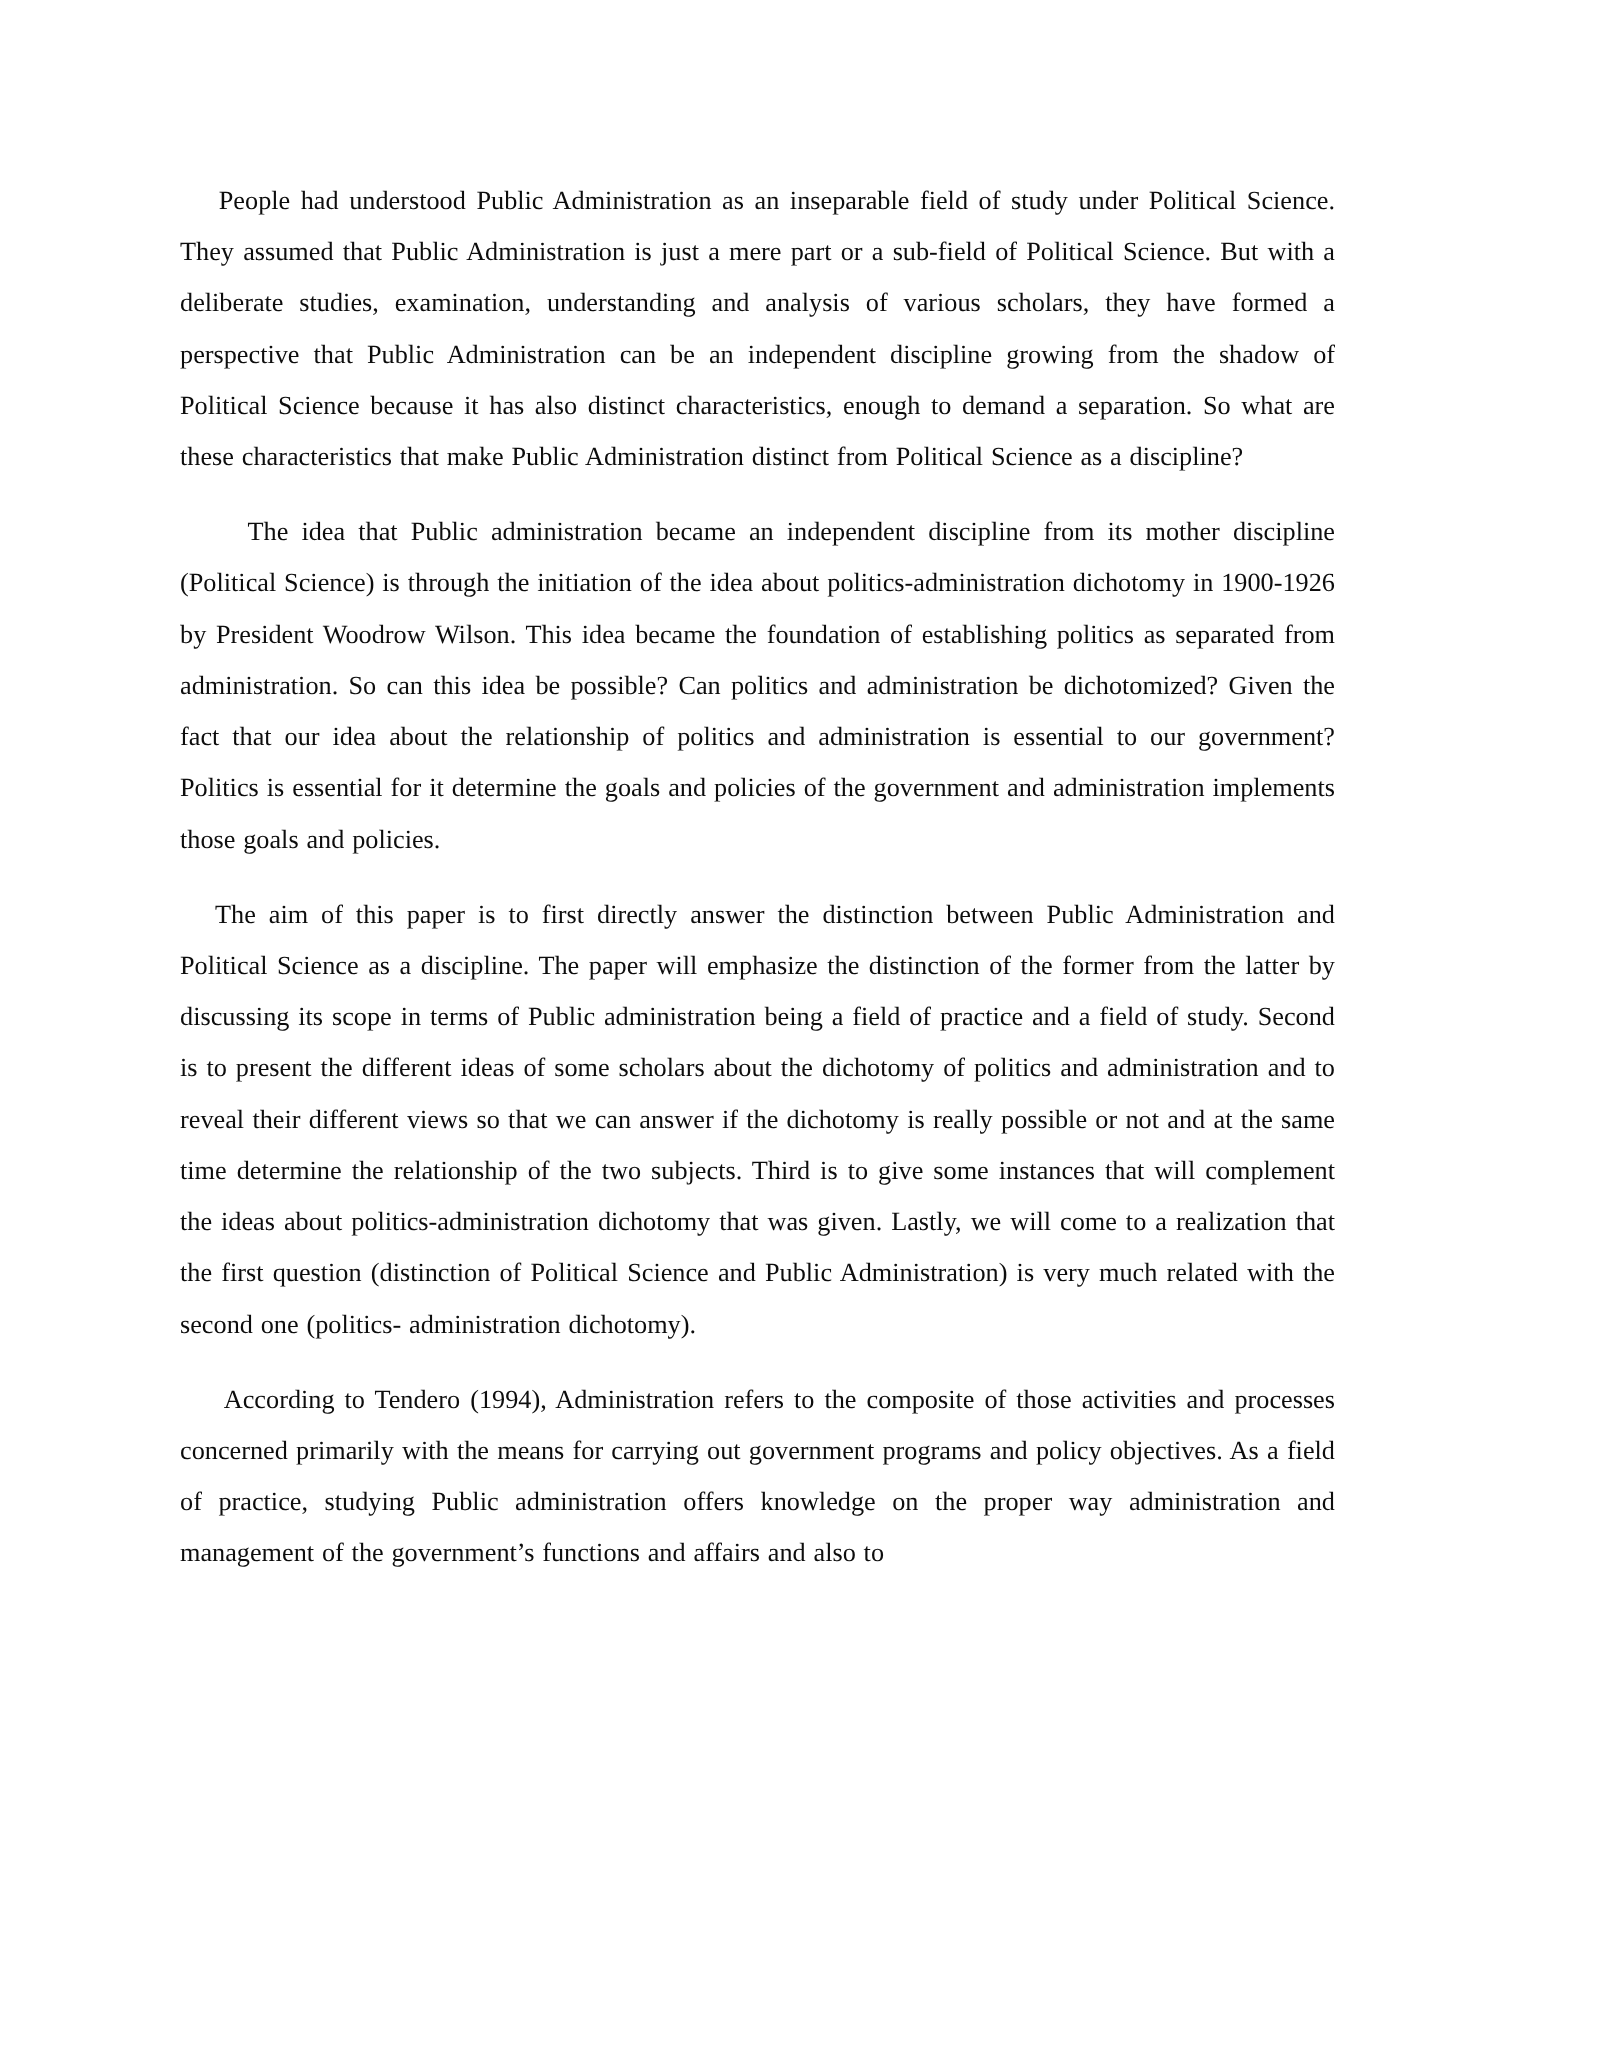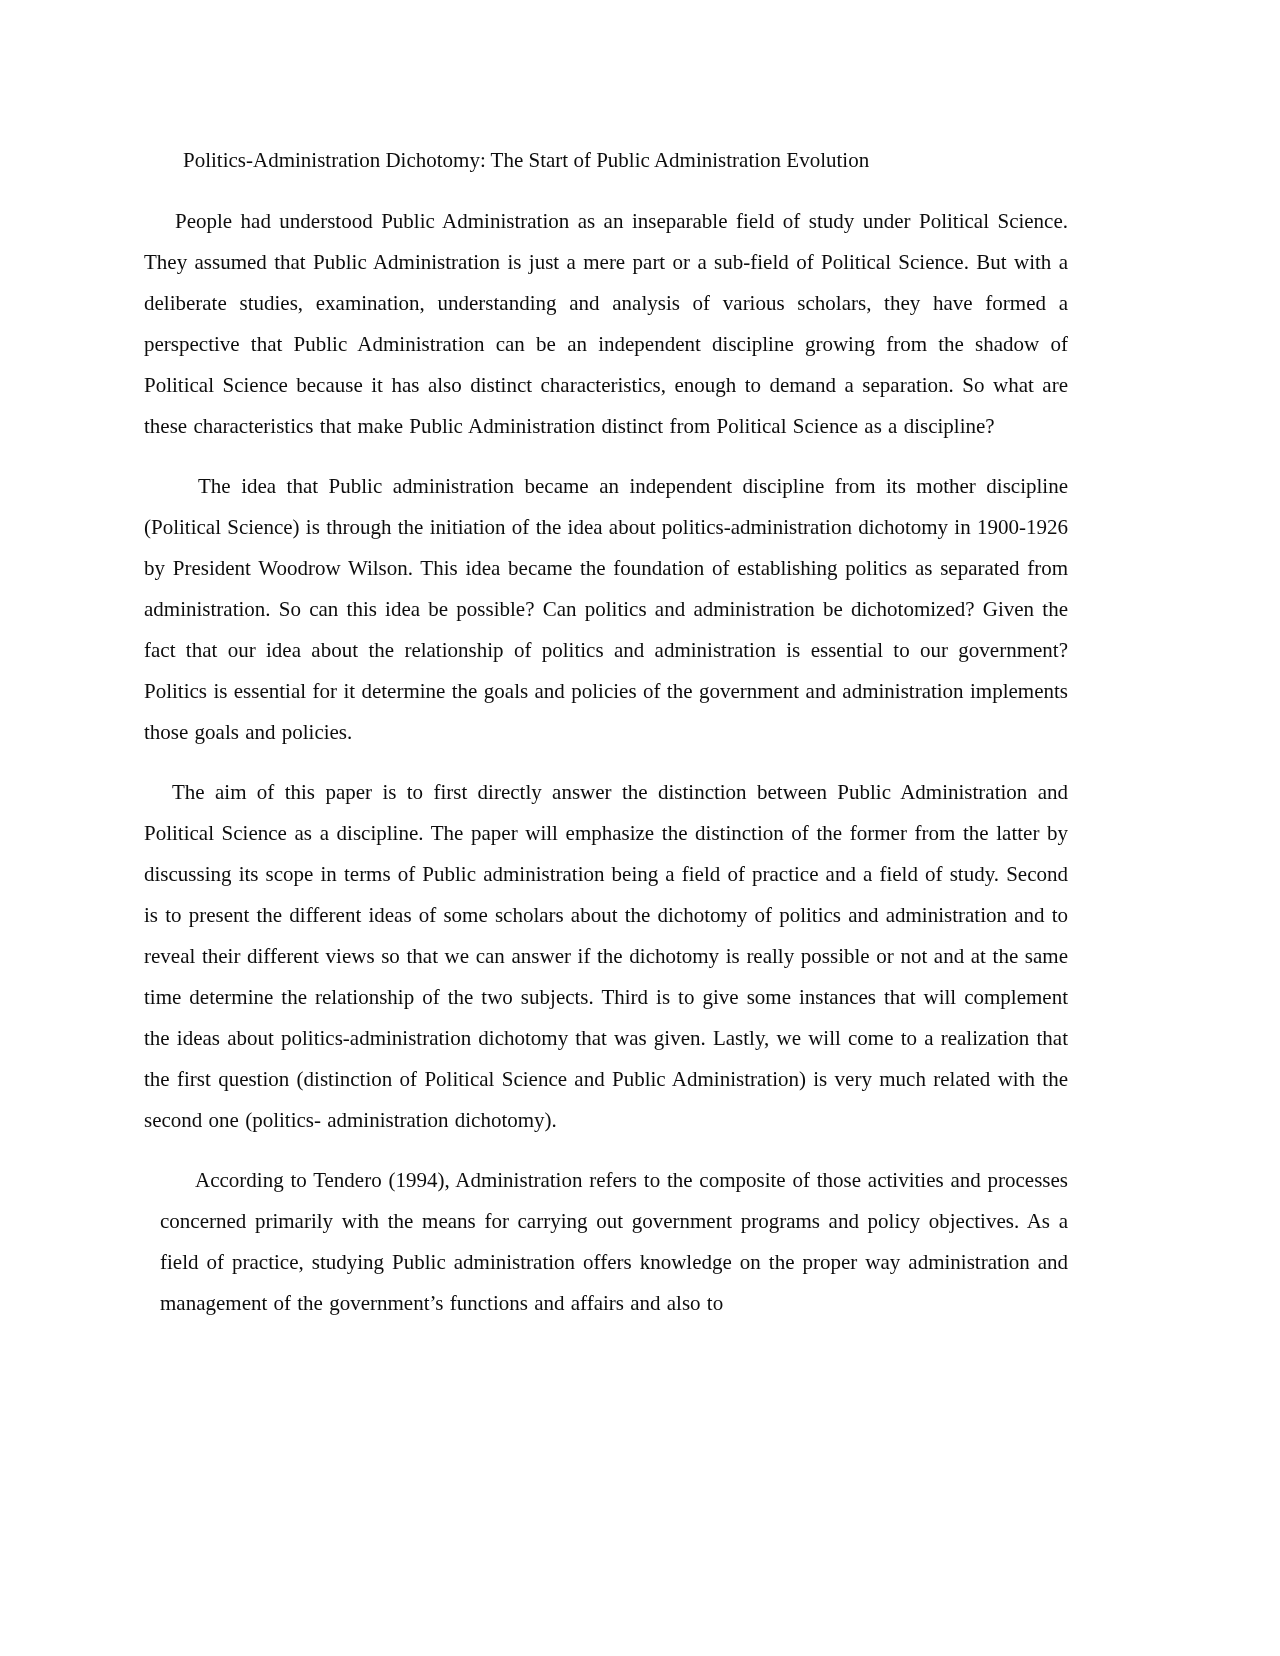--- a/index.html
+++ b/index.html
@@ -43,7 +43,6 @@
 <body>
 
 <div class="page">
-  <h1 class="doc-title">Politics-Administration Dichotomy: The Start of Public Administration Evolution</h1>
 
   <p class="para indent-p1">People had understood Public Administration as an inseparable field of study under Political Science. They assumed that Public Administration is just a mere part or a sub-field of Political Science. But with a deliberate studies, examination, understanding and analysis of various scholars, they have formed a perspective that Public Administration can be an independent discipline growing from the shadow of Political Science because it has also distinct characteristics, enough to demand a separation. So what are these characteristics that make Public Administration distinct from Political Science as a discipline?</p>
 

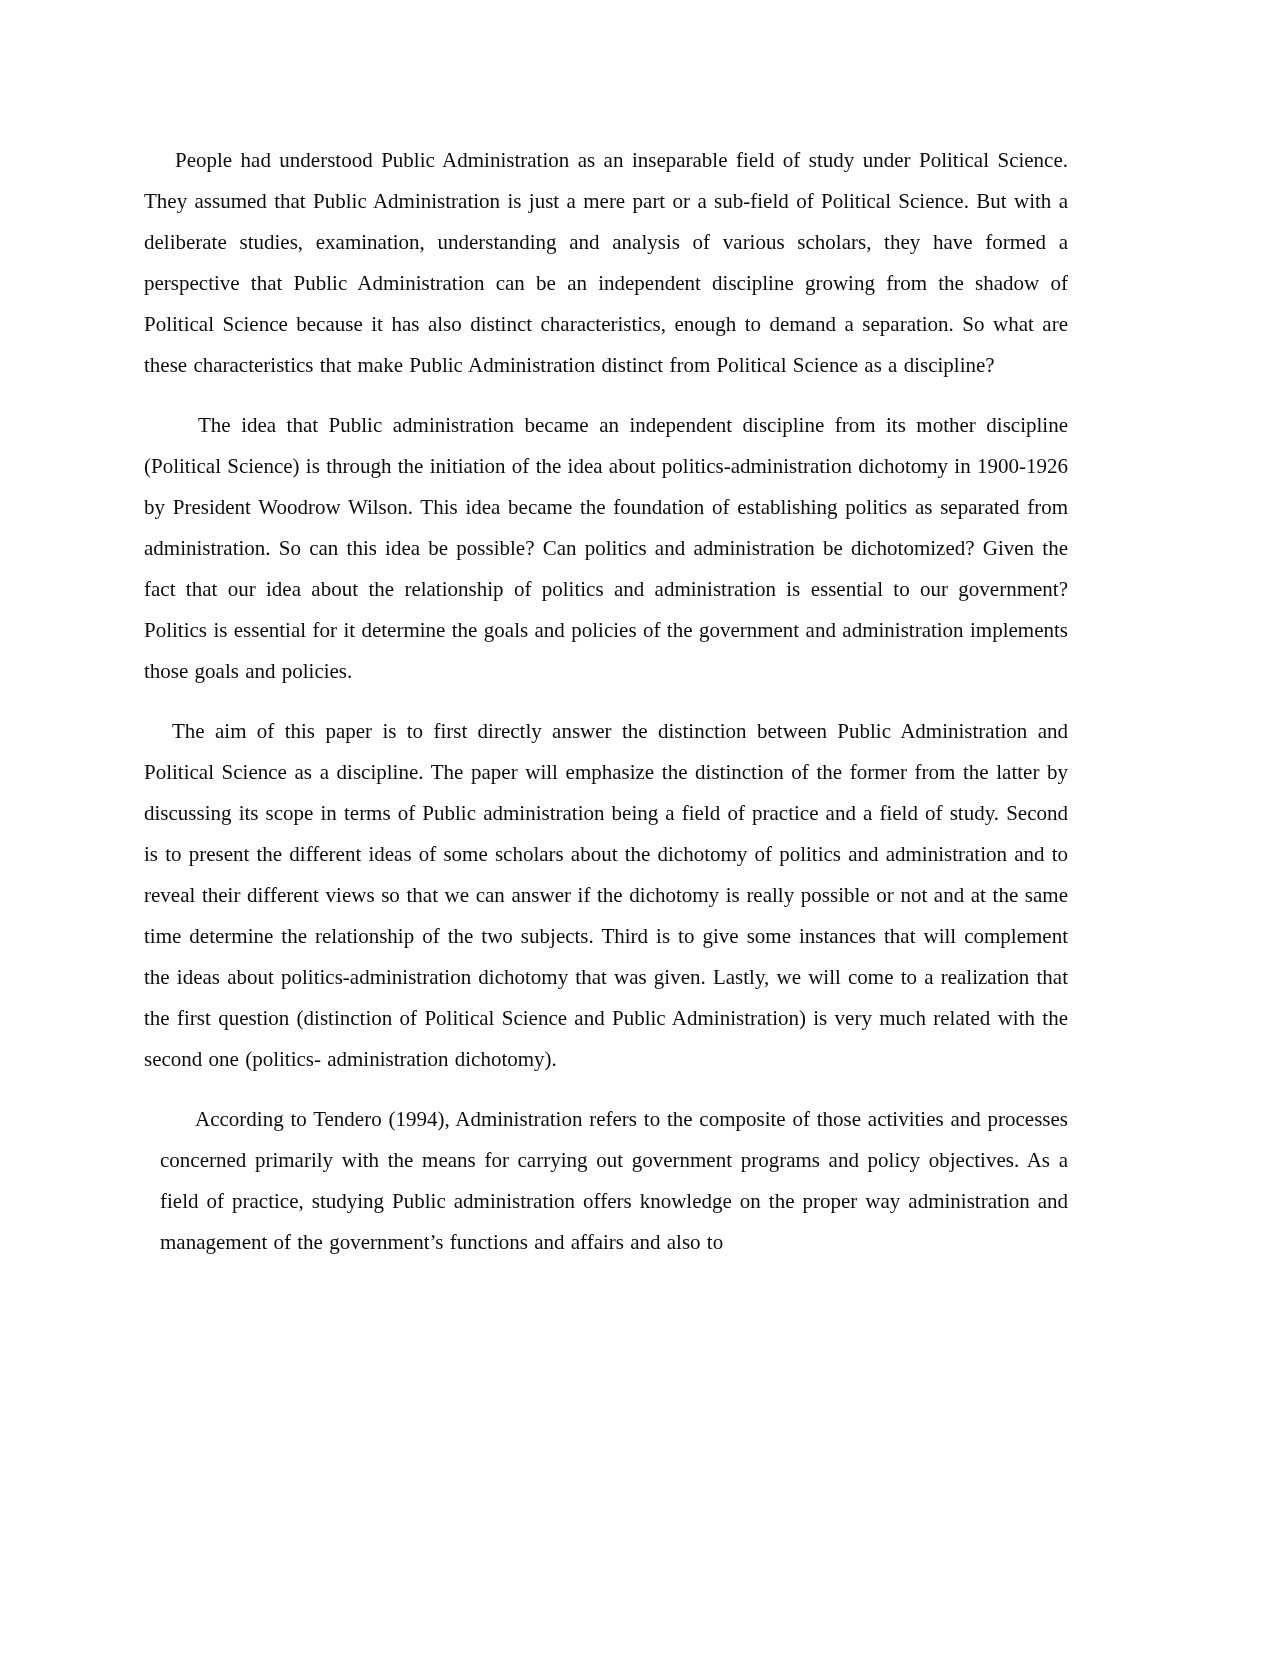--- a/index.html
+++ b/index.html
@@ -37,7 +37,7 @@
   .indent-p1 { text-indent: 31px; }
   .indent-p2 { text-indent: 54px; }
   .indent-p3 { text-indent: 28px; }
-  .indent-p4 { text-indent: 35px; margin-left: 16px; }
+  .indent-p4 { text-indent: 35px; }
 </style>
 </head>
 <body>

